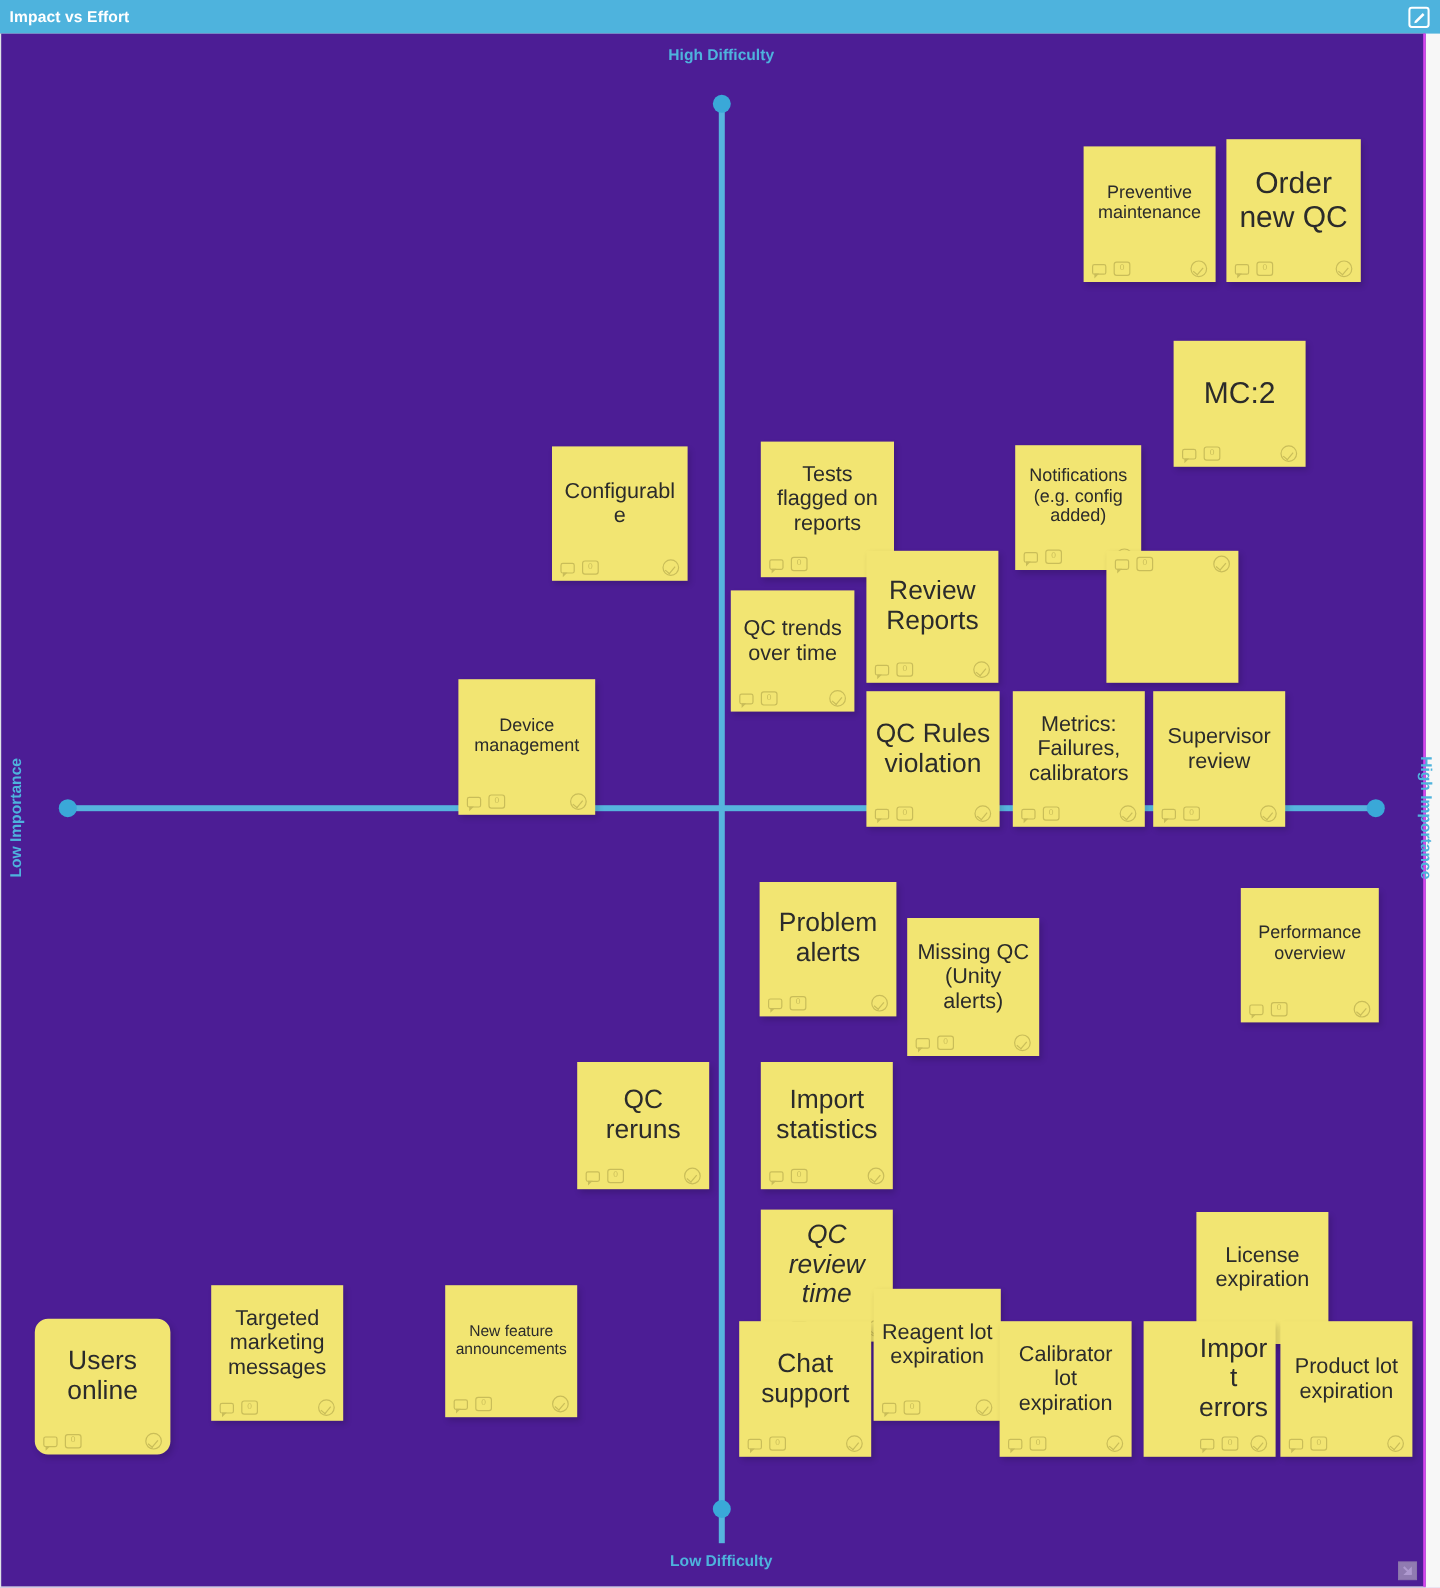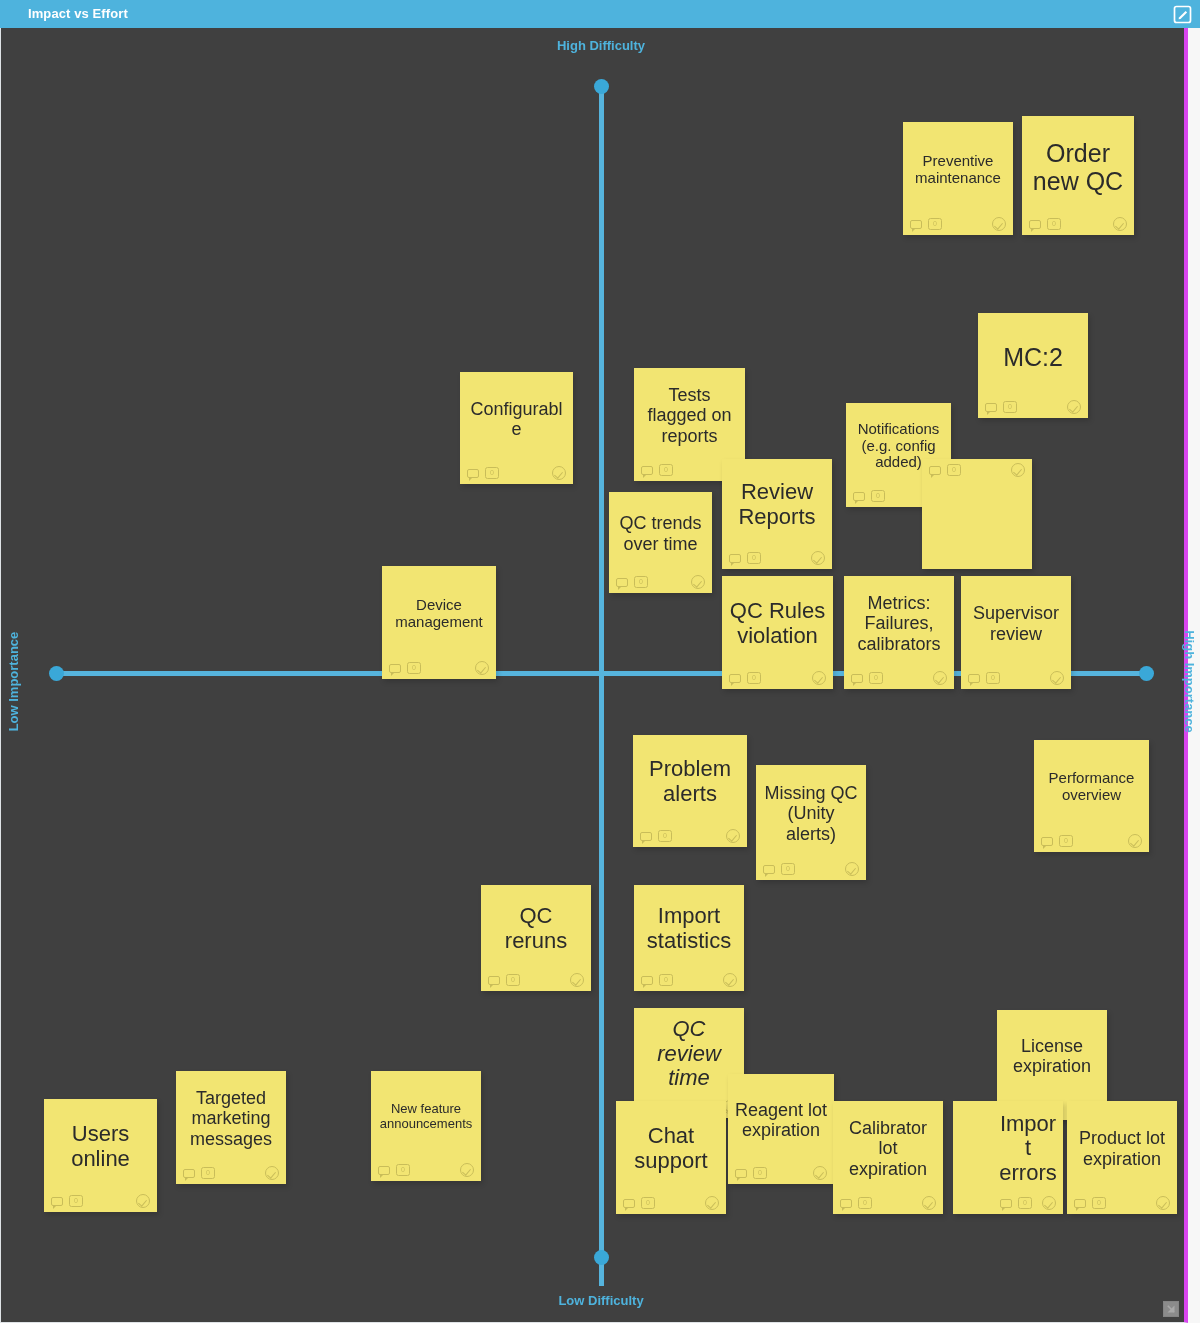--- a/index.html
+++ b/index.html
@@ -28,7 +28,6 @@
     font-weight: bold;
     letter-spacing: .1px;
     line-height: 28px;
-    margin-left: 20px;
   }
   #edit-btn {
     position: absolute; right: 7px; top: 4px;

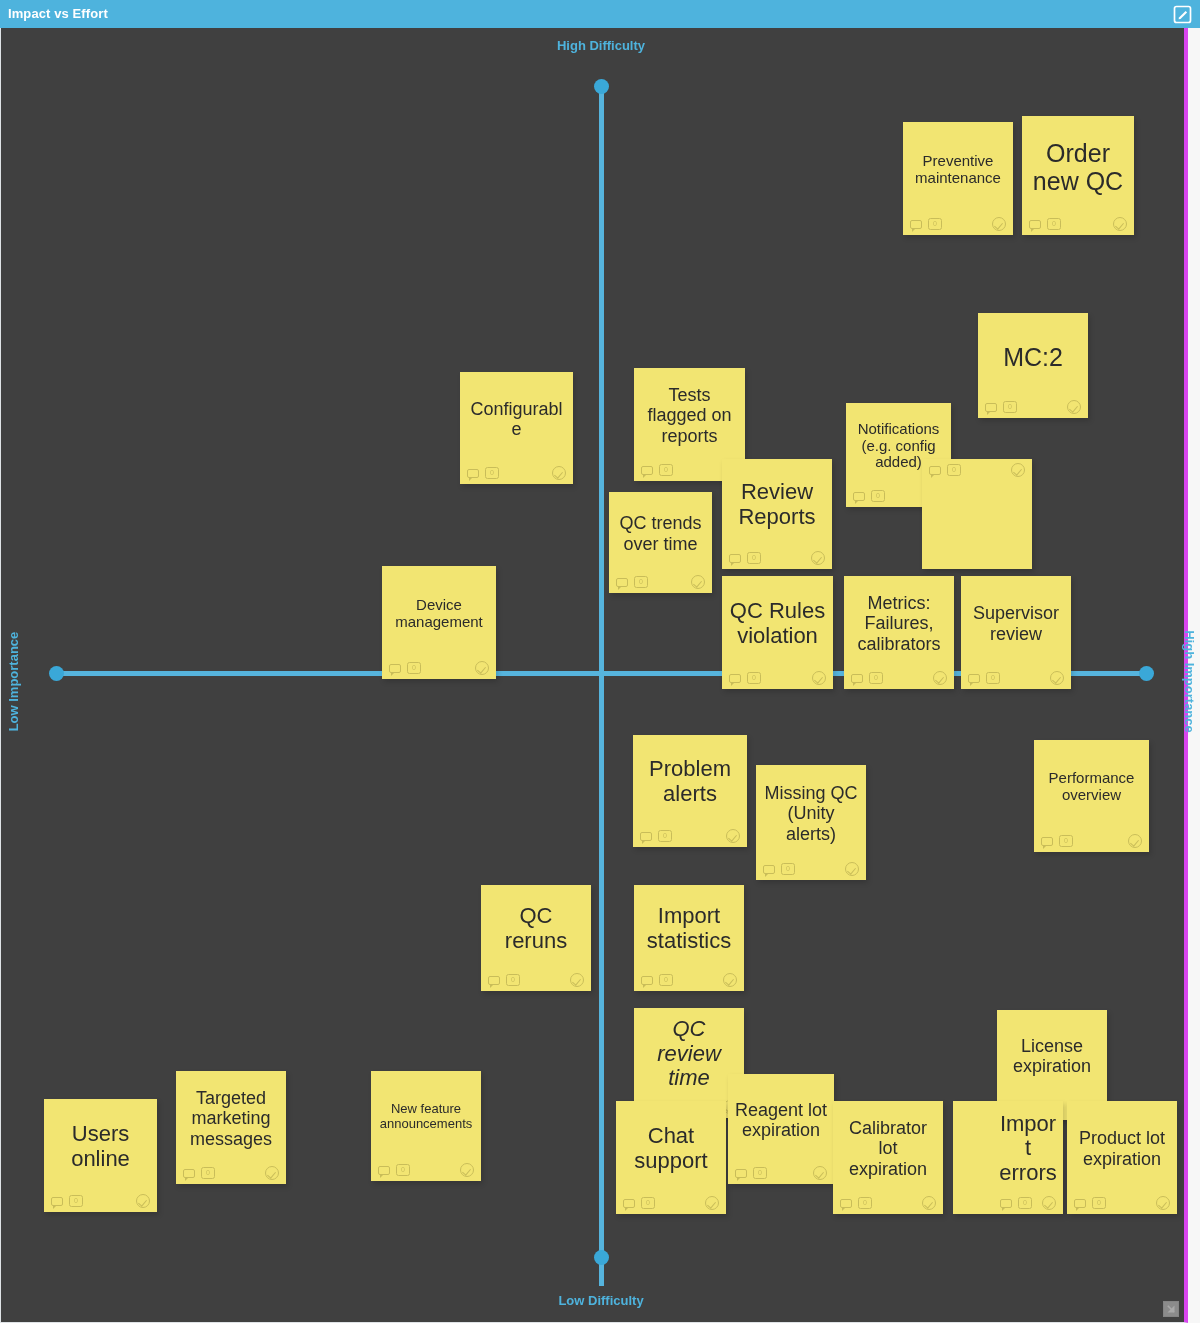--- a/index.html
+++ b/index.html
@@ -38,9 +38,9 @@
   #canvas {
     position: absolute; left: 0; top: 28px;
     width: 1188px; height: 1295px;
-    background: #404040;
+    background: #4c1d95;
     border-left: 1px solid #dfe3e6;
-    border-right: 4px solid #d946ef;
+    border-right: 2px solid #d946ef;
     border-bottom: 1px solid #dfe3e6;
   }
   

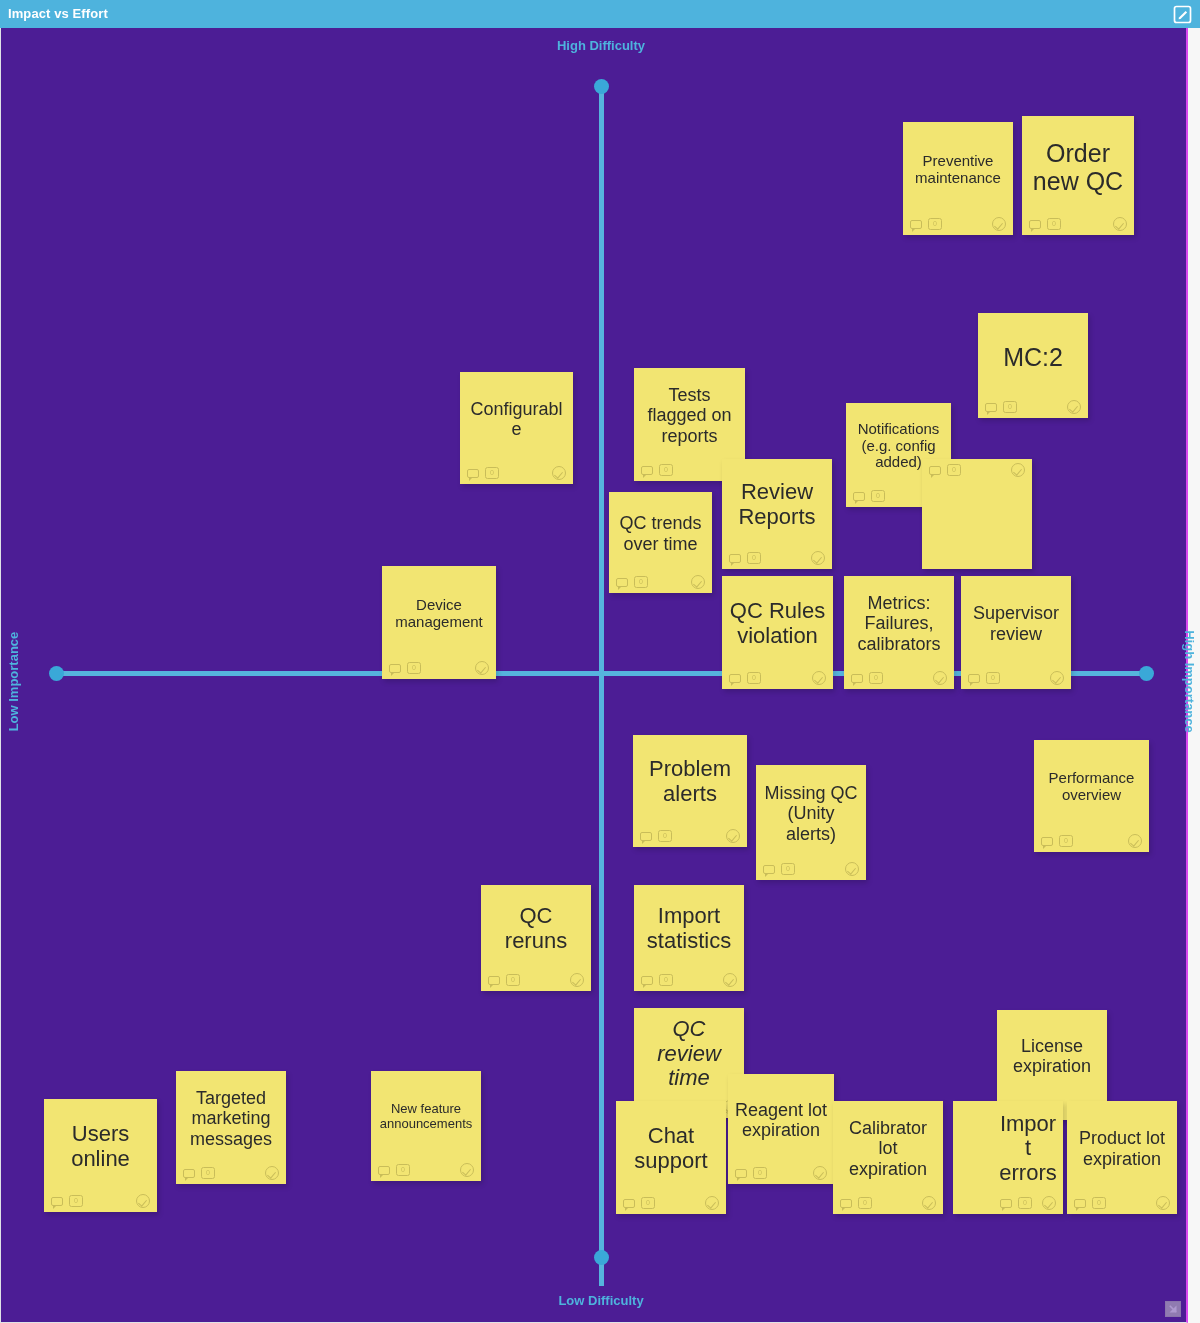--- a/index.html
+++ b/index.html
@@ -228,7 +228,7 @@
             <span class="ic ic-check"></span>
           </div>
         </div>
-        <div class="note fs-xl" style="left: 977px; top: 256px; width: 110px; height: 105px; margin-top: 29px;">
+        <div class="note fs-xl" style="left: 977px; top: 256px; width: 110px; height: 105px;">
           <div class="txt">MC:2</div>
           <div class="foot">
             <span class="ic ic-bubble"></span>

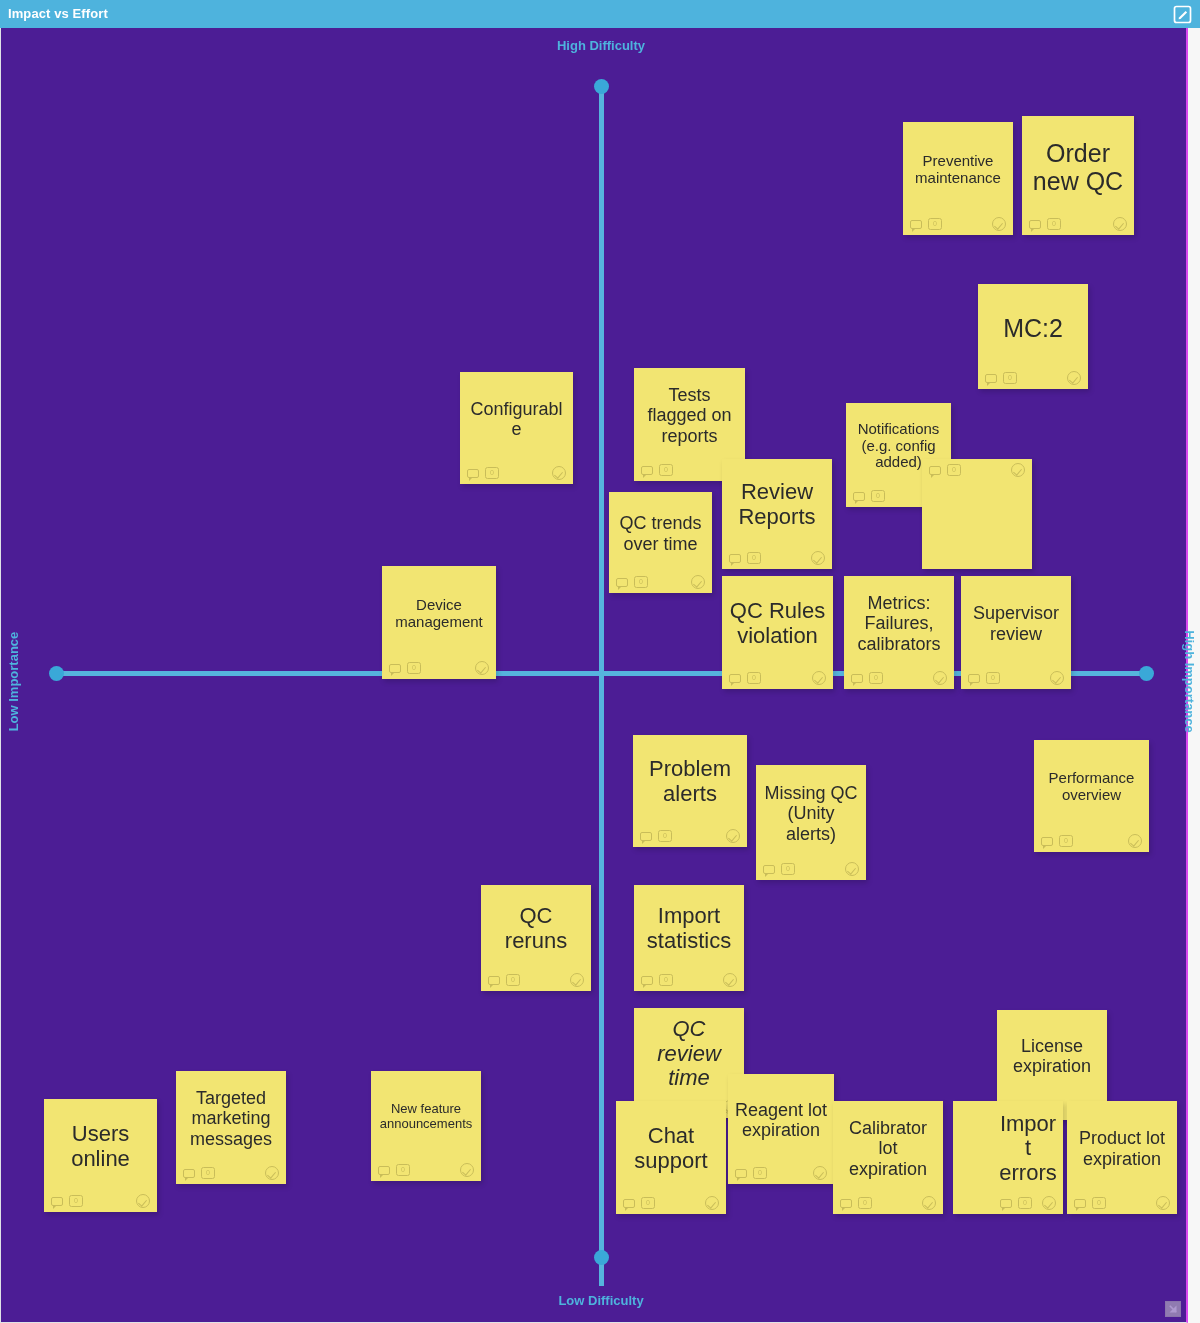--- a/index.html
+++ b/index.html
@@ -255,7 +255,7 @@
             <span class="ic ic-check"></span>
           </div>
         </div>
-        <div class="note fs-sm" style="left: 845px; top: 343px; width: 105px; height: 104px; margin-top: 32px;">
+        <div class="note fs-sm" style="left: 845px; top: 343px; width: 105px; height: 104px;">
           <div class="txt">Notifications (e.g. config added)</div>
           <div class="foot">
             <span class="ic ic-bubble"></span>

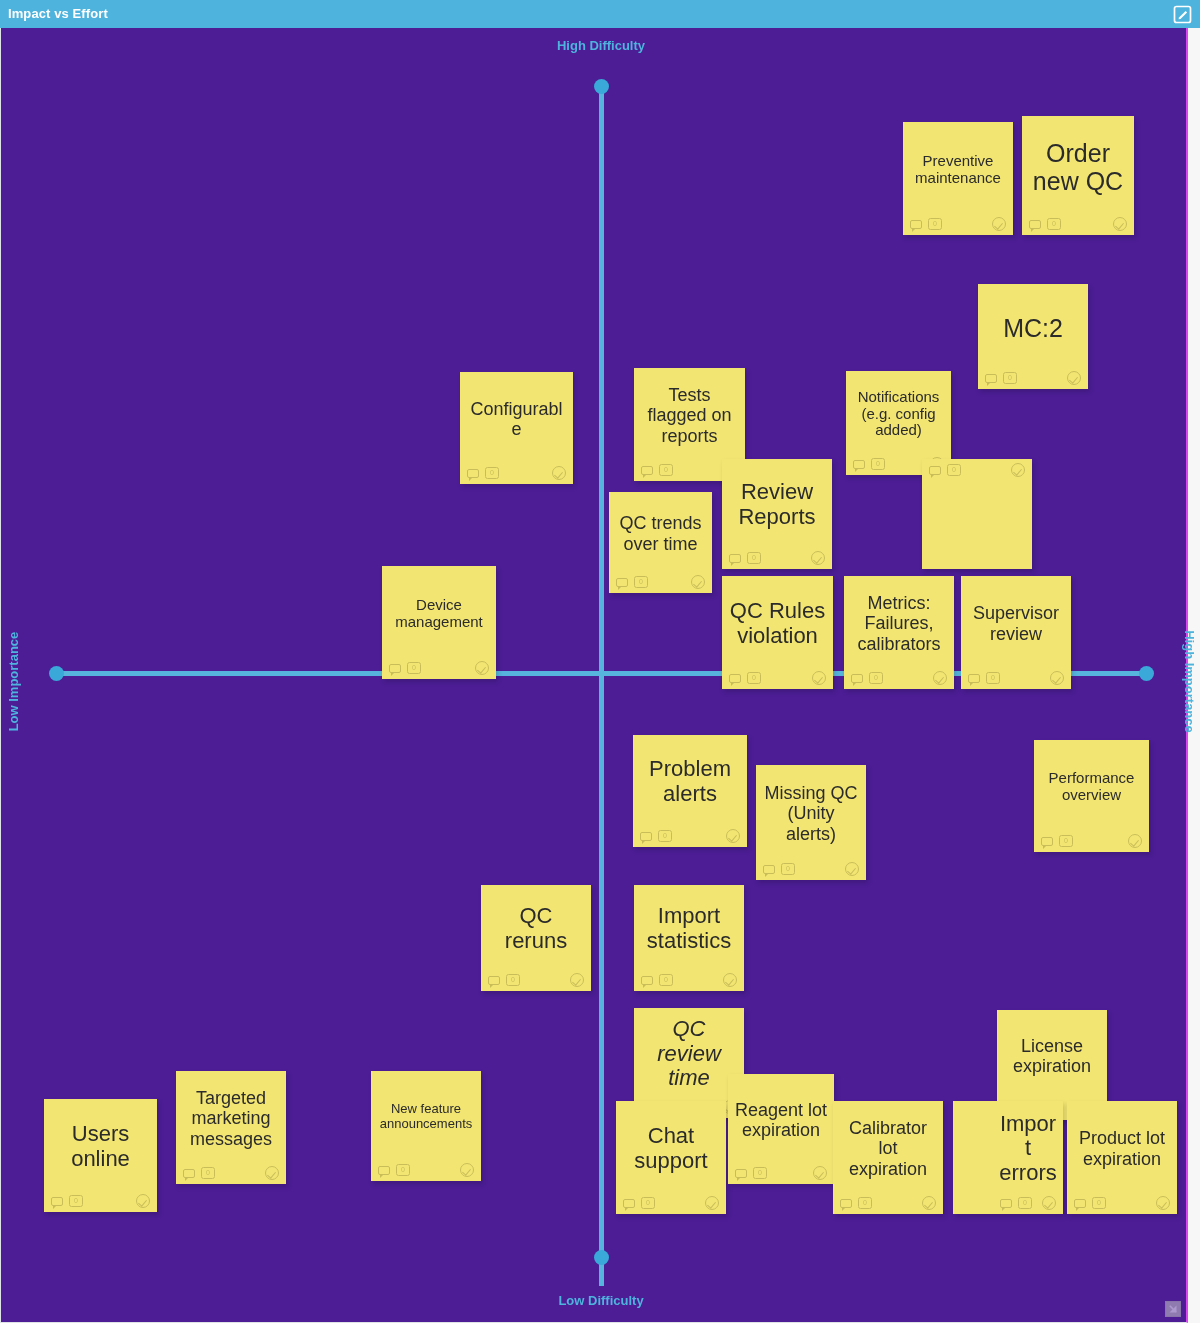--- a/index.html
+++ b/index.html
@@ -389,7 +389,7 @@
             <span class="ic ic-check"></span>
           </div>
         </div>
-        <div class="note fs-lg" style="left: 43px; top: 1071px; width: 113px; height: 113px;">
+        <div class="note fs-lg" style="left: 28px; top: 1071px; width: 113px; height: 113px; border-radius: 11px;">
           <div class="txt">Users online</div>
           <div class="foot">
             <span class="ic ic-bubble"></span>

